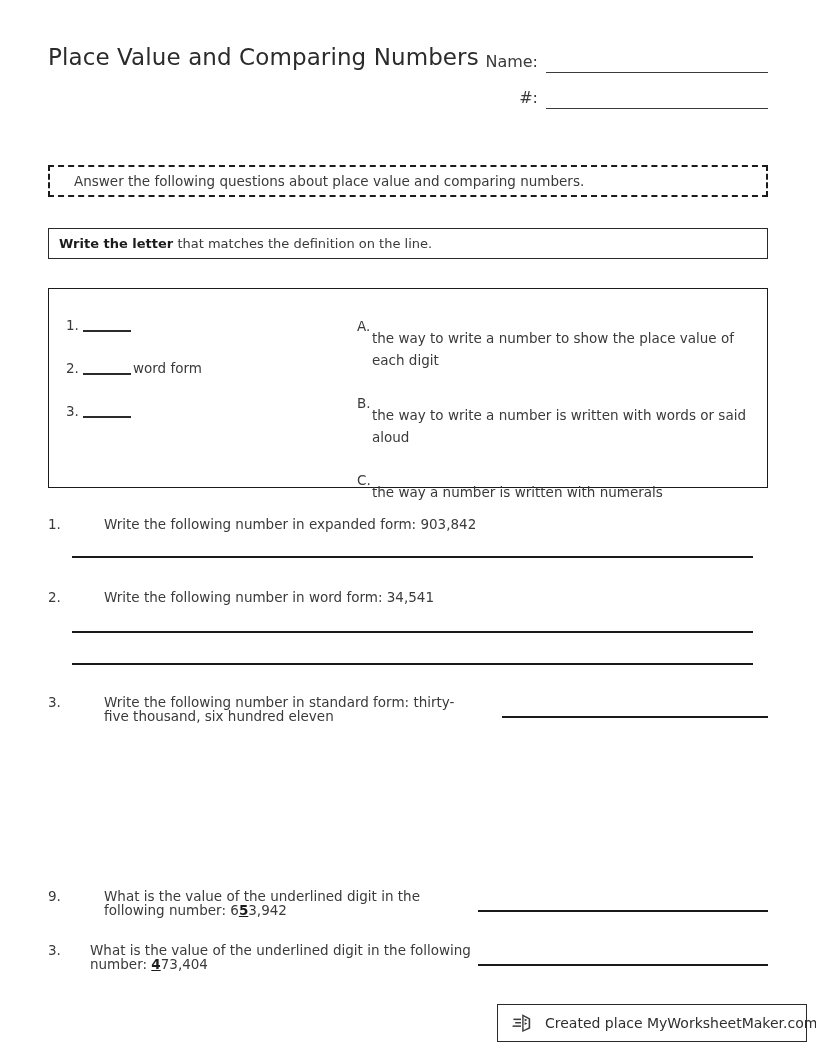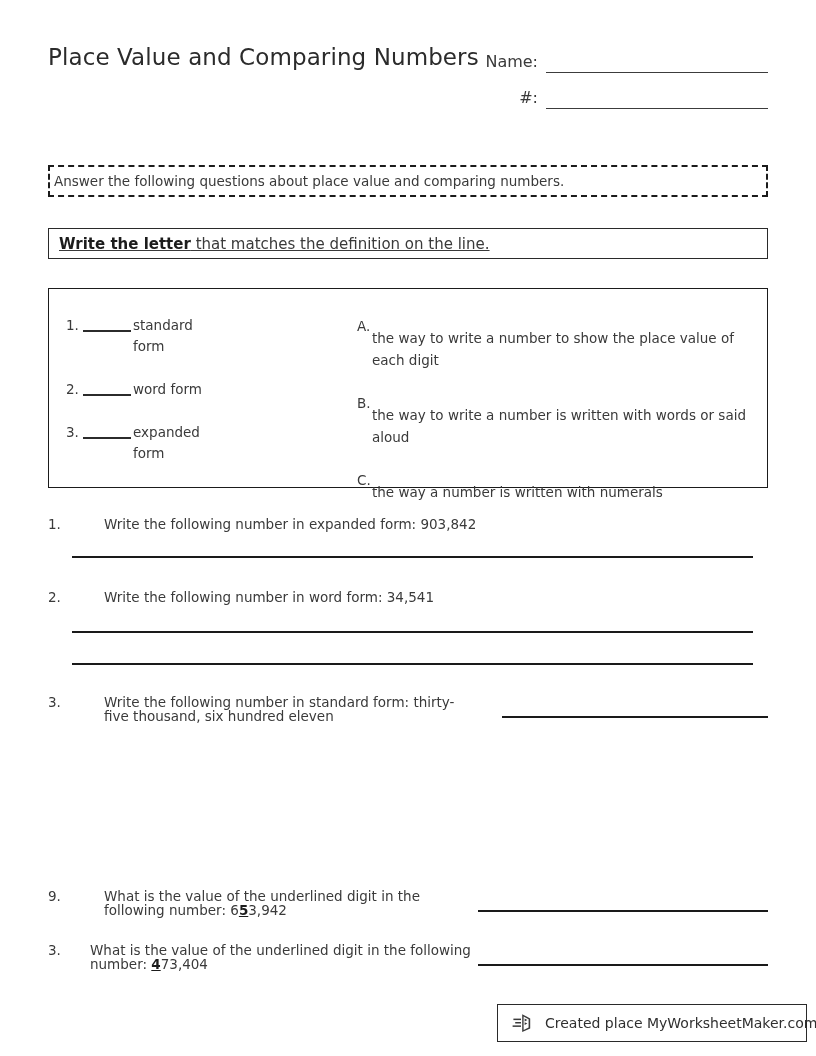--- a/index.html
+++ b/index.html
@@ -73,7 +73,7 @@
     box-sizing: border-box;
     display: flex;
     align-items: center;
-    padding-left: 4px;
+    padding-left: 24px;
   }
   .directions-text {
     font-size: 13.5px;

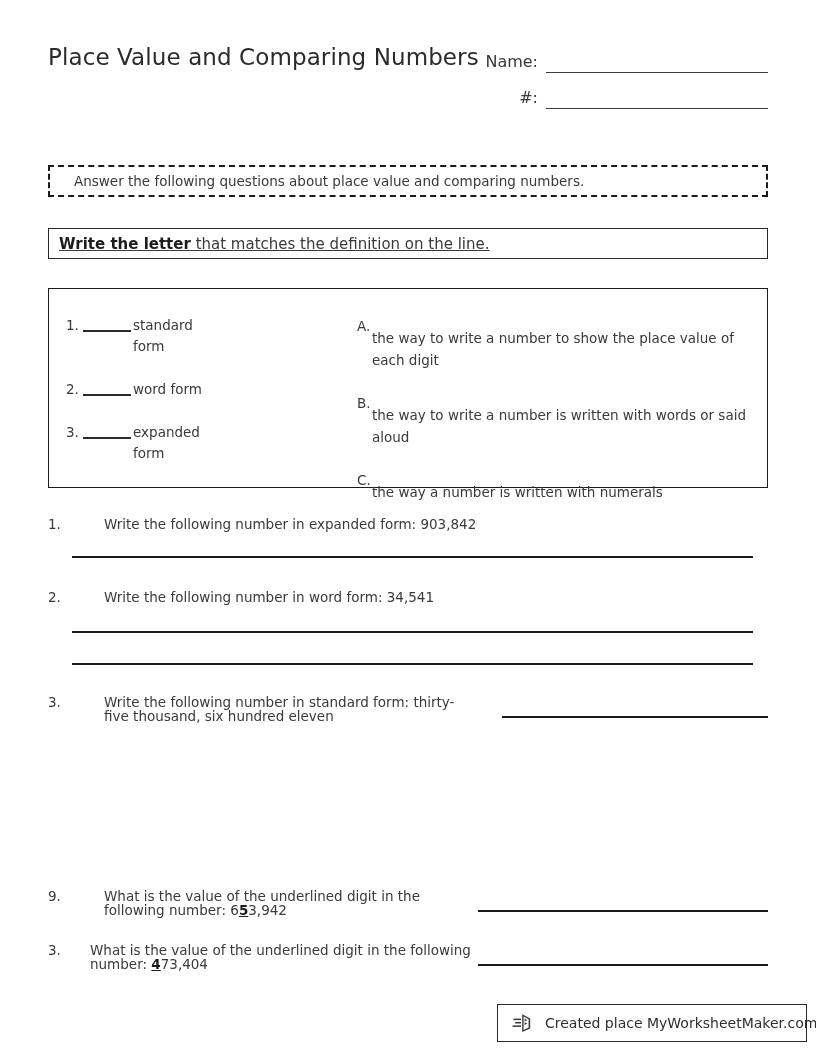--- a/index.html
+++ b/index.html
@@ -94,9 +94,8 @@
     padding-left: 10px;
   }
   .section-text {
-    font-size: 15px;
-    color: #3a3a3a;
-    text-decoration: underline;
+    font-size: 13px;
+    color: #3a3a3a;
   }
   .section-text b {
     font-weight: 700;

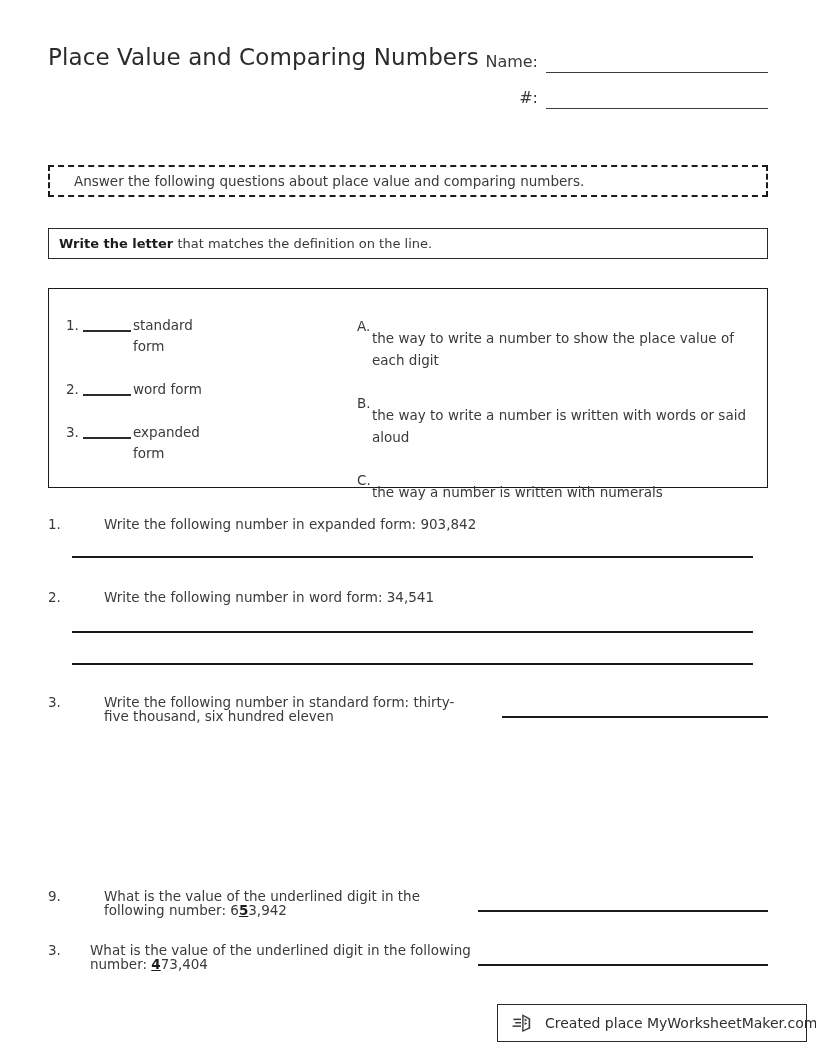--- a/index.html
+++ b/index.html
@@ -252,7 +252,6 @@
       <div class="match-item" style="margin-bottom:22px;">
         <span class="m-num">1.</span>
         <span class="match-blank"></span>
-        <span class="match-term">standard form</span>
       </div>
       <div class="match-item" style="margin-bottom:22px;">
         <span class="m-num">2.</span>

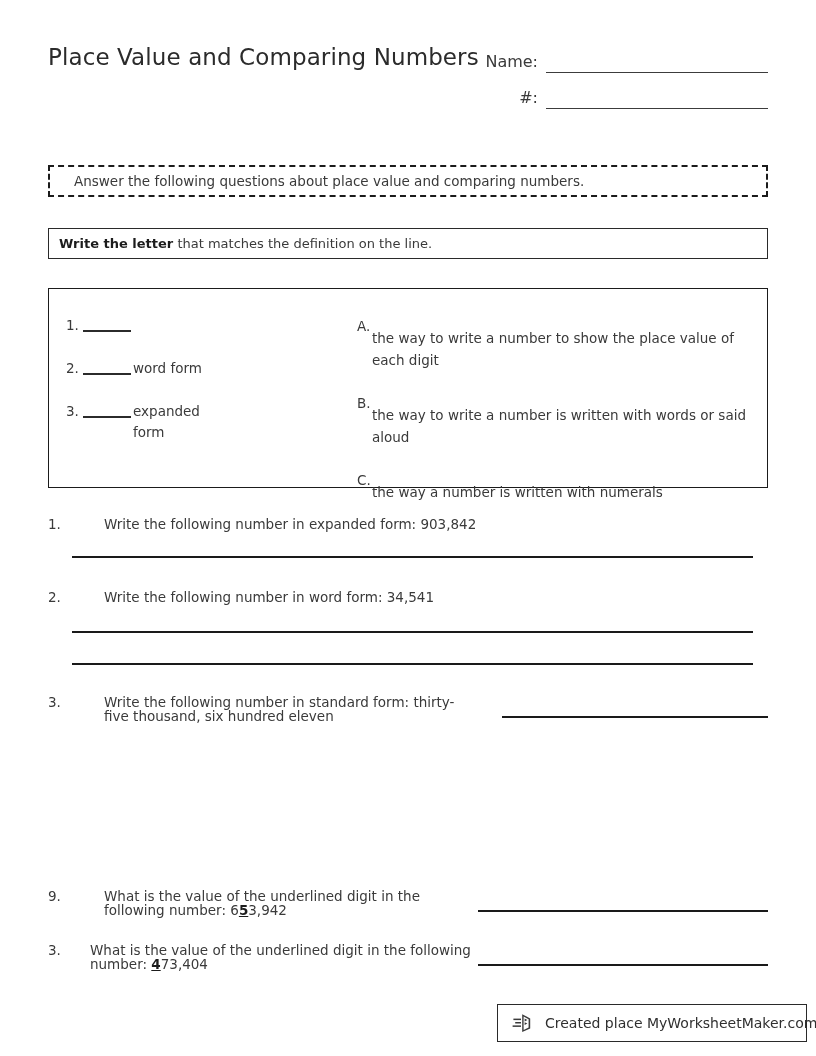--- a/index.html
+++ b/index.html
@@ -261,7 +261,6 @@
       <div class="match-item">
         <span class="m-num">3.</span>
         <span class="match-blank"></span>
-        <span class="match-term">expanded form</span>
       </div>
     </div>
 

